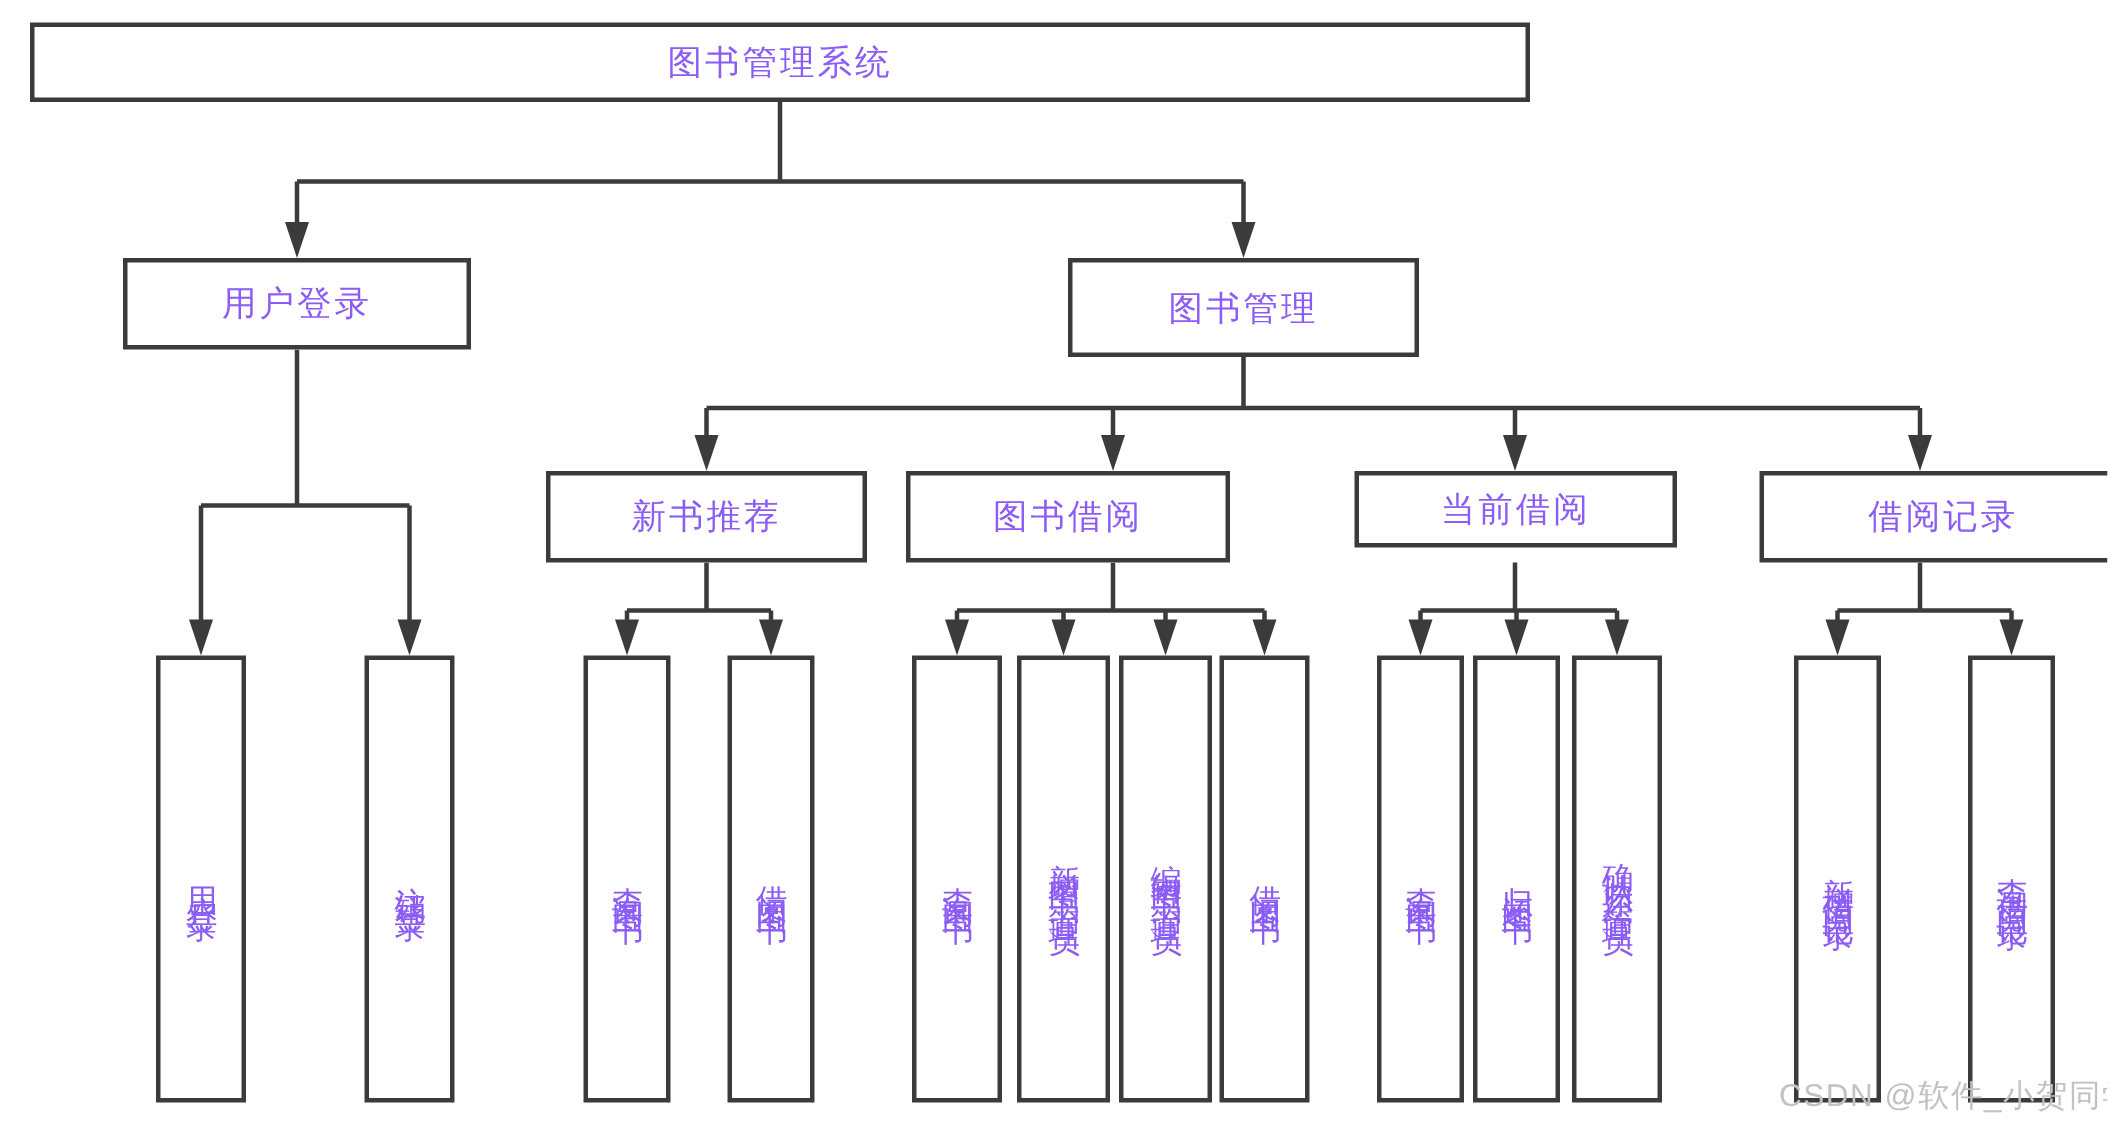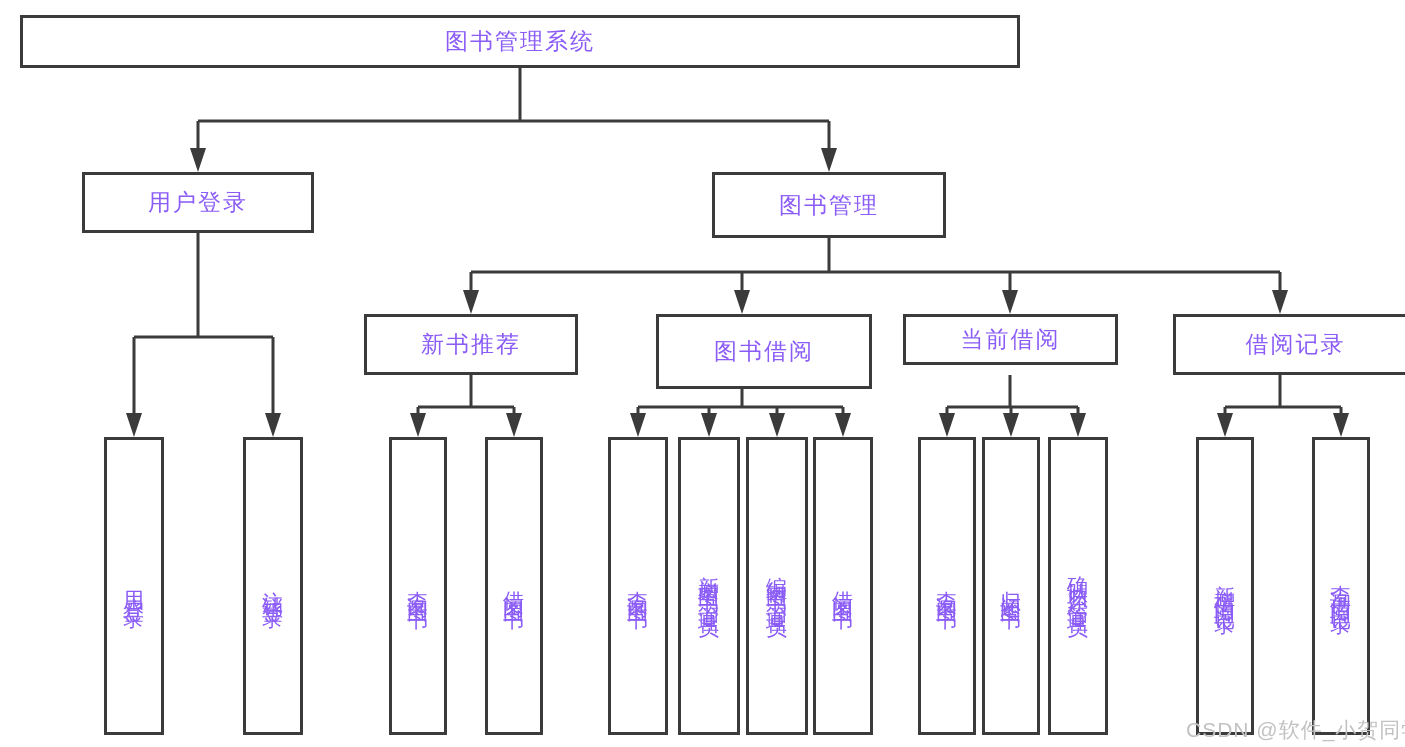--- a/index.html
+++ b/index.html
@@ -86,7 +86,7 @@
   <div class="box" style="left:364px;top:314px;width:214px;height:61px">
     <span class="hlabel">新书推荐</span>
   </div>
-  <div class="box" style="left:656px;top:314px;width:216px;height:75px">
+  <div class="box" style="left:604px;top:314px;width:216px;height:61px">
     <span class="hlabel">图书借阅</span>
   </div>
   <div class="box" style="left:903px;top:314px;width:215px;height:51px">

